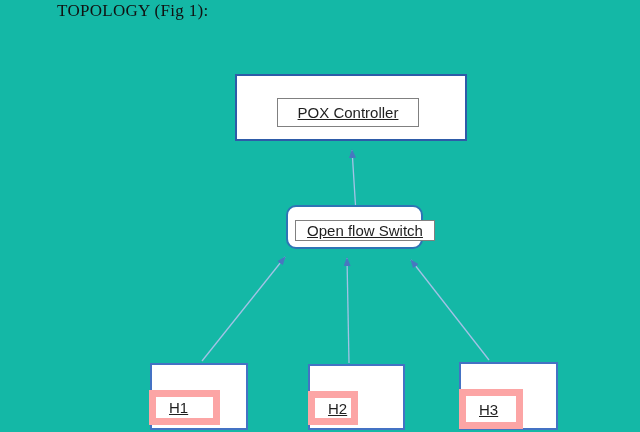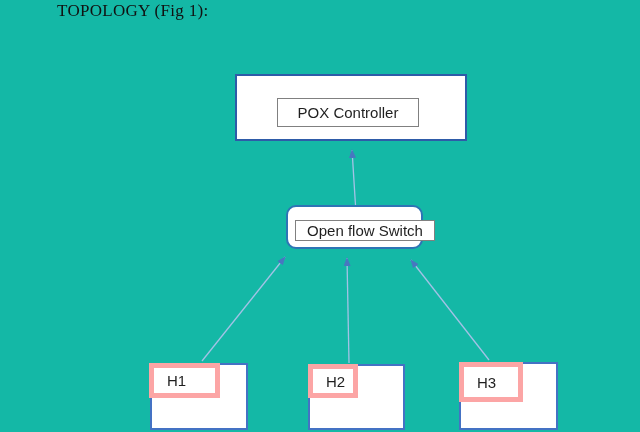--- a/index.html
+++ b/index.html
@@ -23,7 +23,7 @@
     color: #111111;
     white-space: nowrap;
   }
-  .box { position: absolute; background: #ffffff; box-sizing: border-box; }
+  .box { position: absolute; background: #ffffff; box-sizing: border-box; text-decoration: underline; }
 
   
   .controller-outer {

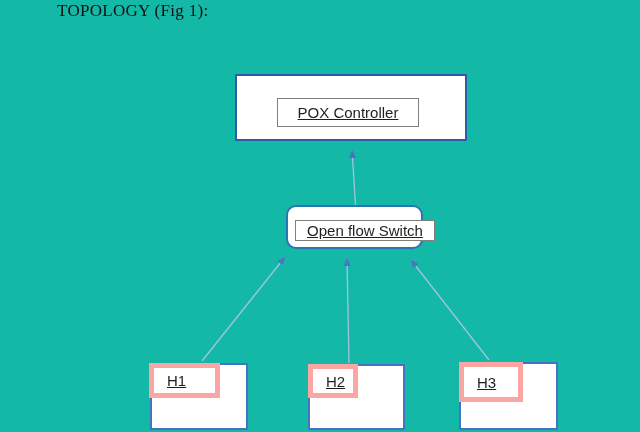--- a/index.html
+++ b/index.html
@@ -57,10 +57,11 @@
   .h3-outer { left: 459px; top: 362px; width: 99px;  height: 68px; }
 
   .host-label {
-    border: 5px solid #fca5a5;
+    border: 7px solid #fca5a5;
     display: flex; align-items: center;
     padding-left: 13px;
     font-size: 15px;
+    margin-top: 27px;
   }
   .h1-label { left: 149px; top: 363px; width: 71px; height: 35px; }
   .h2-label { left: 308px; top: 364px; width: 50px; height: 34px; }

